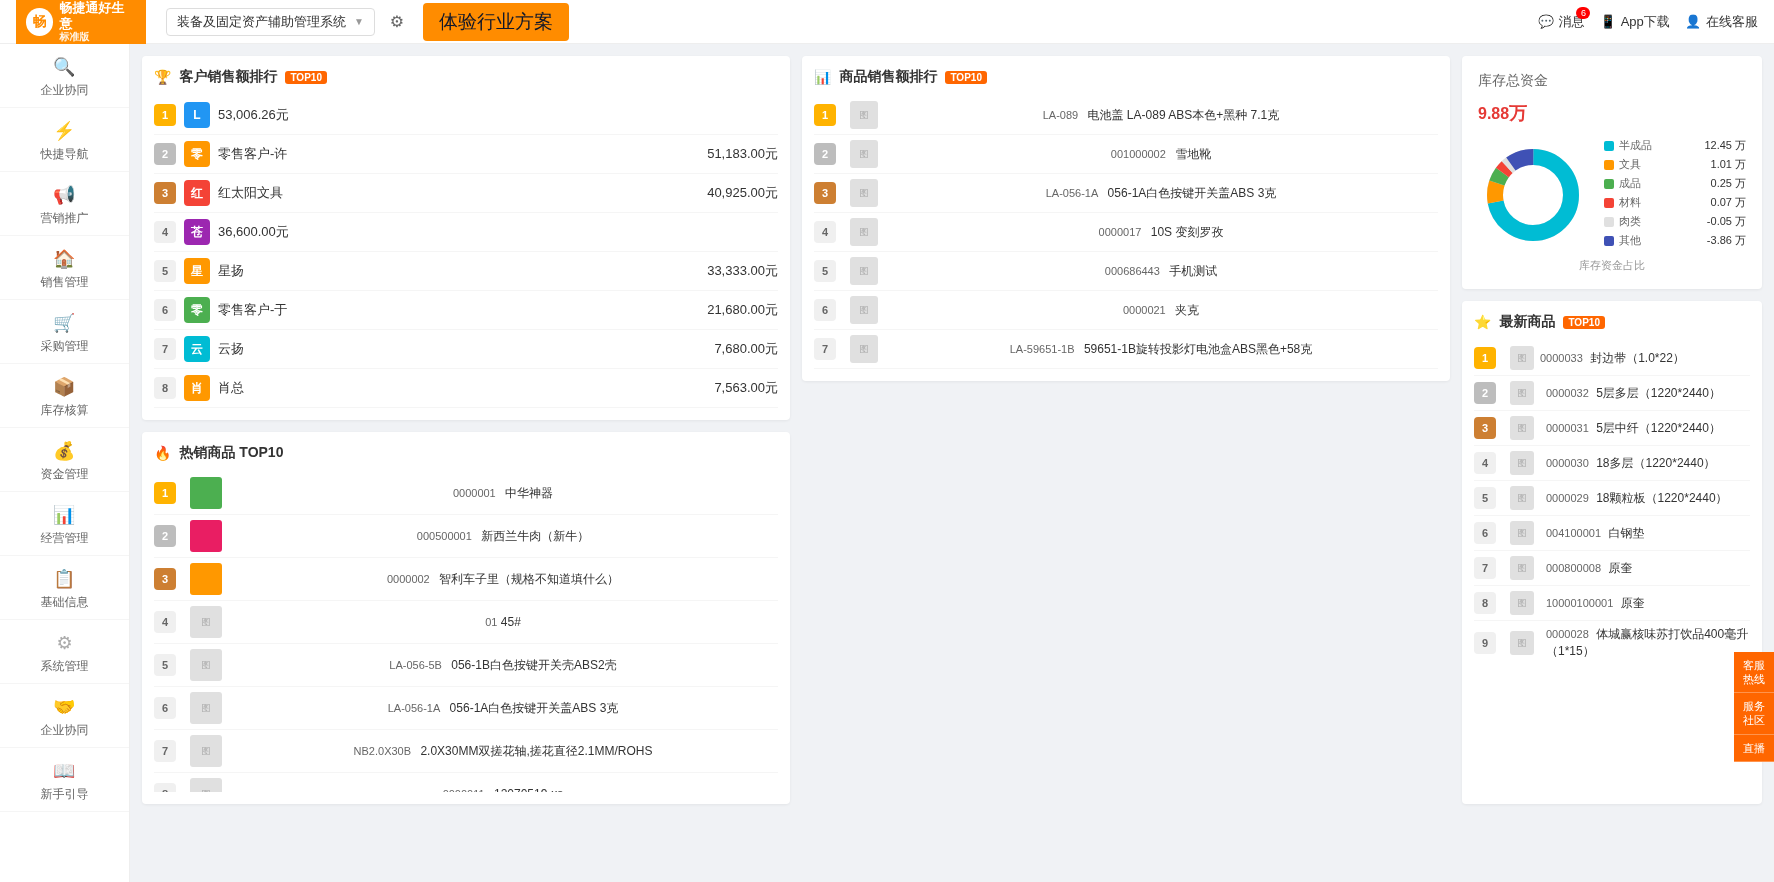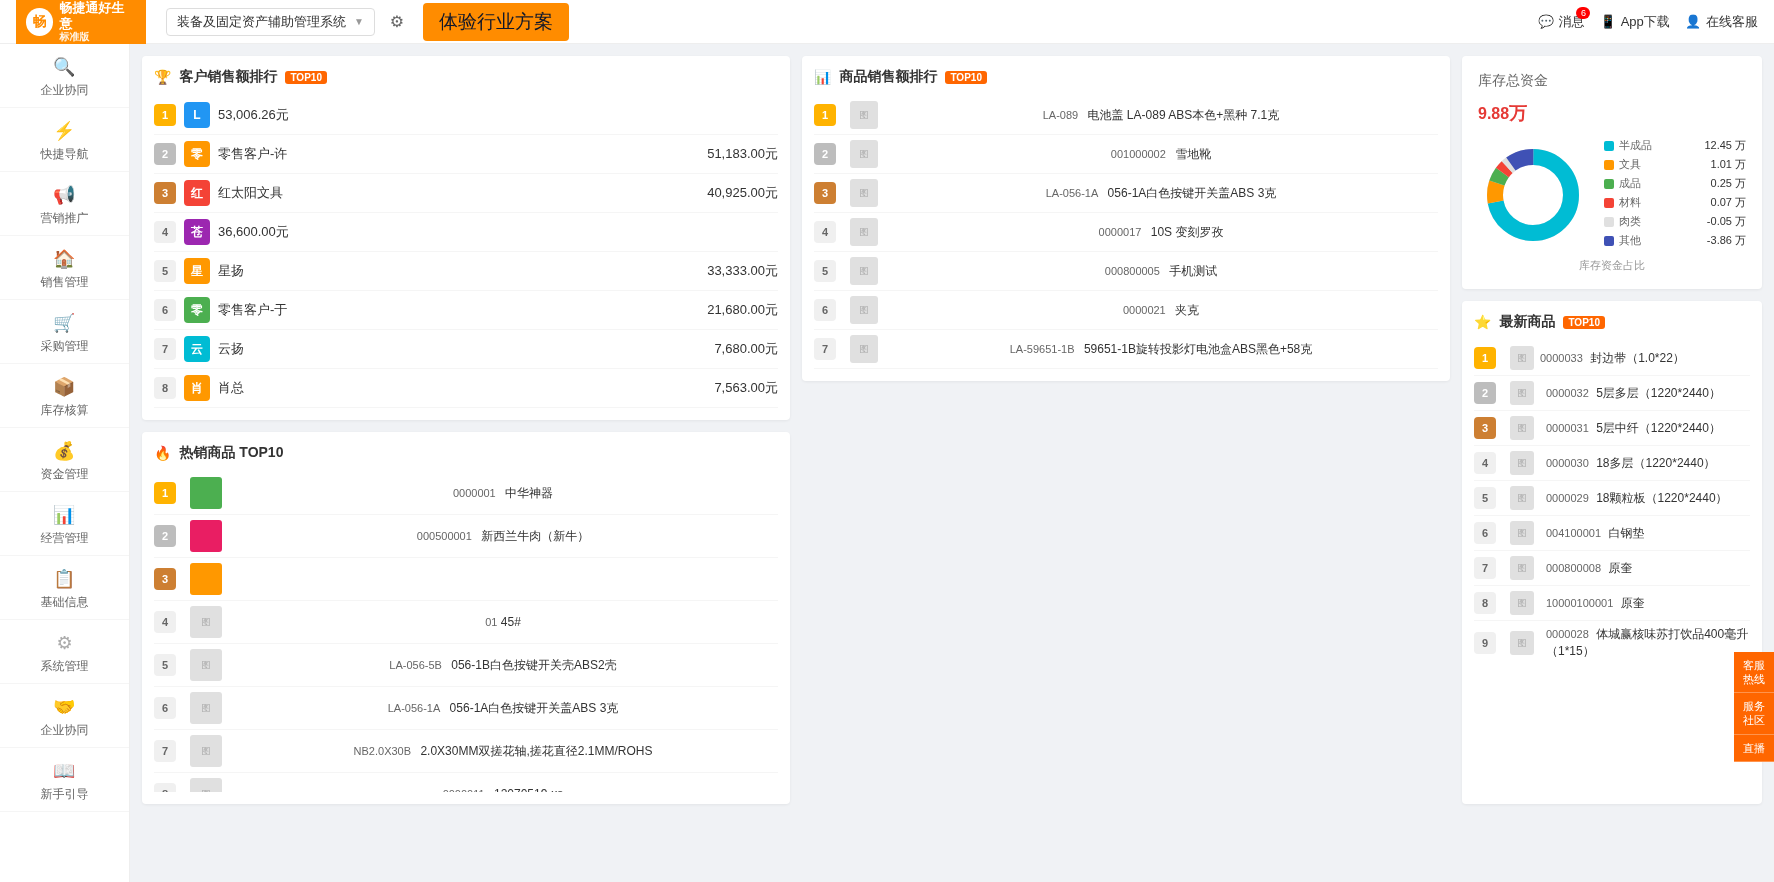--- a/index.html
+++ b/index.html
@@ -574,7 +574,7 @@
     <div style="width:22px;height:22px;display:flex;align-items:center;justify-content:center;border-radius:4px;font-size:11px;font-weight:bold;margin-right:8px;flex-shrink:0;background:#f0f0f0;color:#666;">5</div>
     <div style="width:28px;height:28px;background:#e0e0e0;border-radius:3px;display:flex;align-items:center;justify-content:center;font-size:9px;color:#aaa;flex-shrink:0;">图</div>
     <div class="prod-info">
-      <span style="color:#666;font-size:11px;">000800005</span>
+      <span style="color:#666;font-size:11px;">000686443</span>
       <span style="margin-left:6px;color:#333;">手机测试</span>
     </div>
   </li>

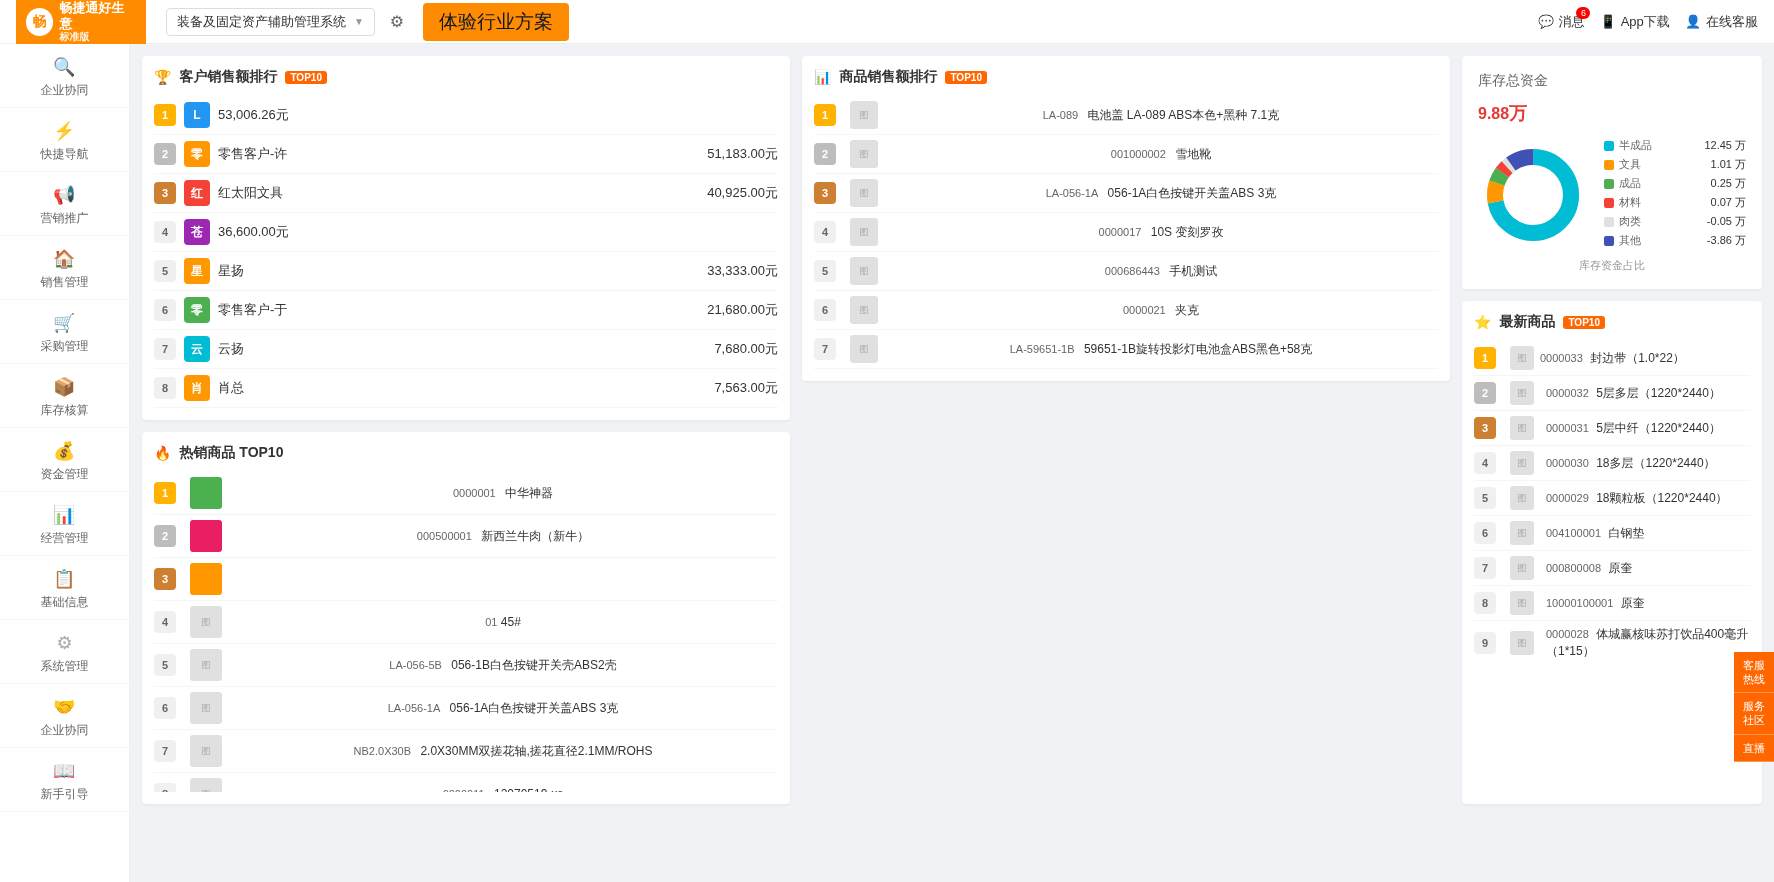--- a/index.html
+++ b/index.html
@@ -485,6 +485,10 @@
             <li class="prod-item">
     <div style="width:22px;height:22px;display:flex;align-items:center;justify-content:center;border-radius:4px;font-size:11px;font-weight:bold;margin-right:8px;flex-shrink:0;background:#cd7f32;color:#fff;">3</div>
     <div style="width:32px;height:32px;background:#ff9800;border-radius:3px;flex-shrink:0;"></div>
+    <div class="prod-info">
+      <span style="color:#666;font-size:11px;">0000002</span>
+      <span style="margin-left:6px;color:#333;">智利车子里（规格不知道填什么）</span>
+    </div>
   </li>
             <li class="prod-item">
     <div style="width:22px;height:22px;display:flex;align-items:center;justify-content:center;border-radius:4px;font-size:11px;font-weight:bold;margin-right:8px;flex-shrink:0;background:#f0f0f0;color:#666;">4</div>

